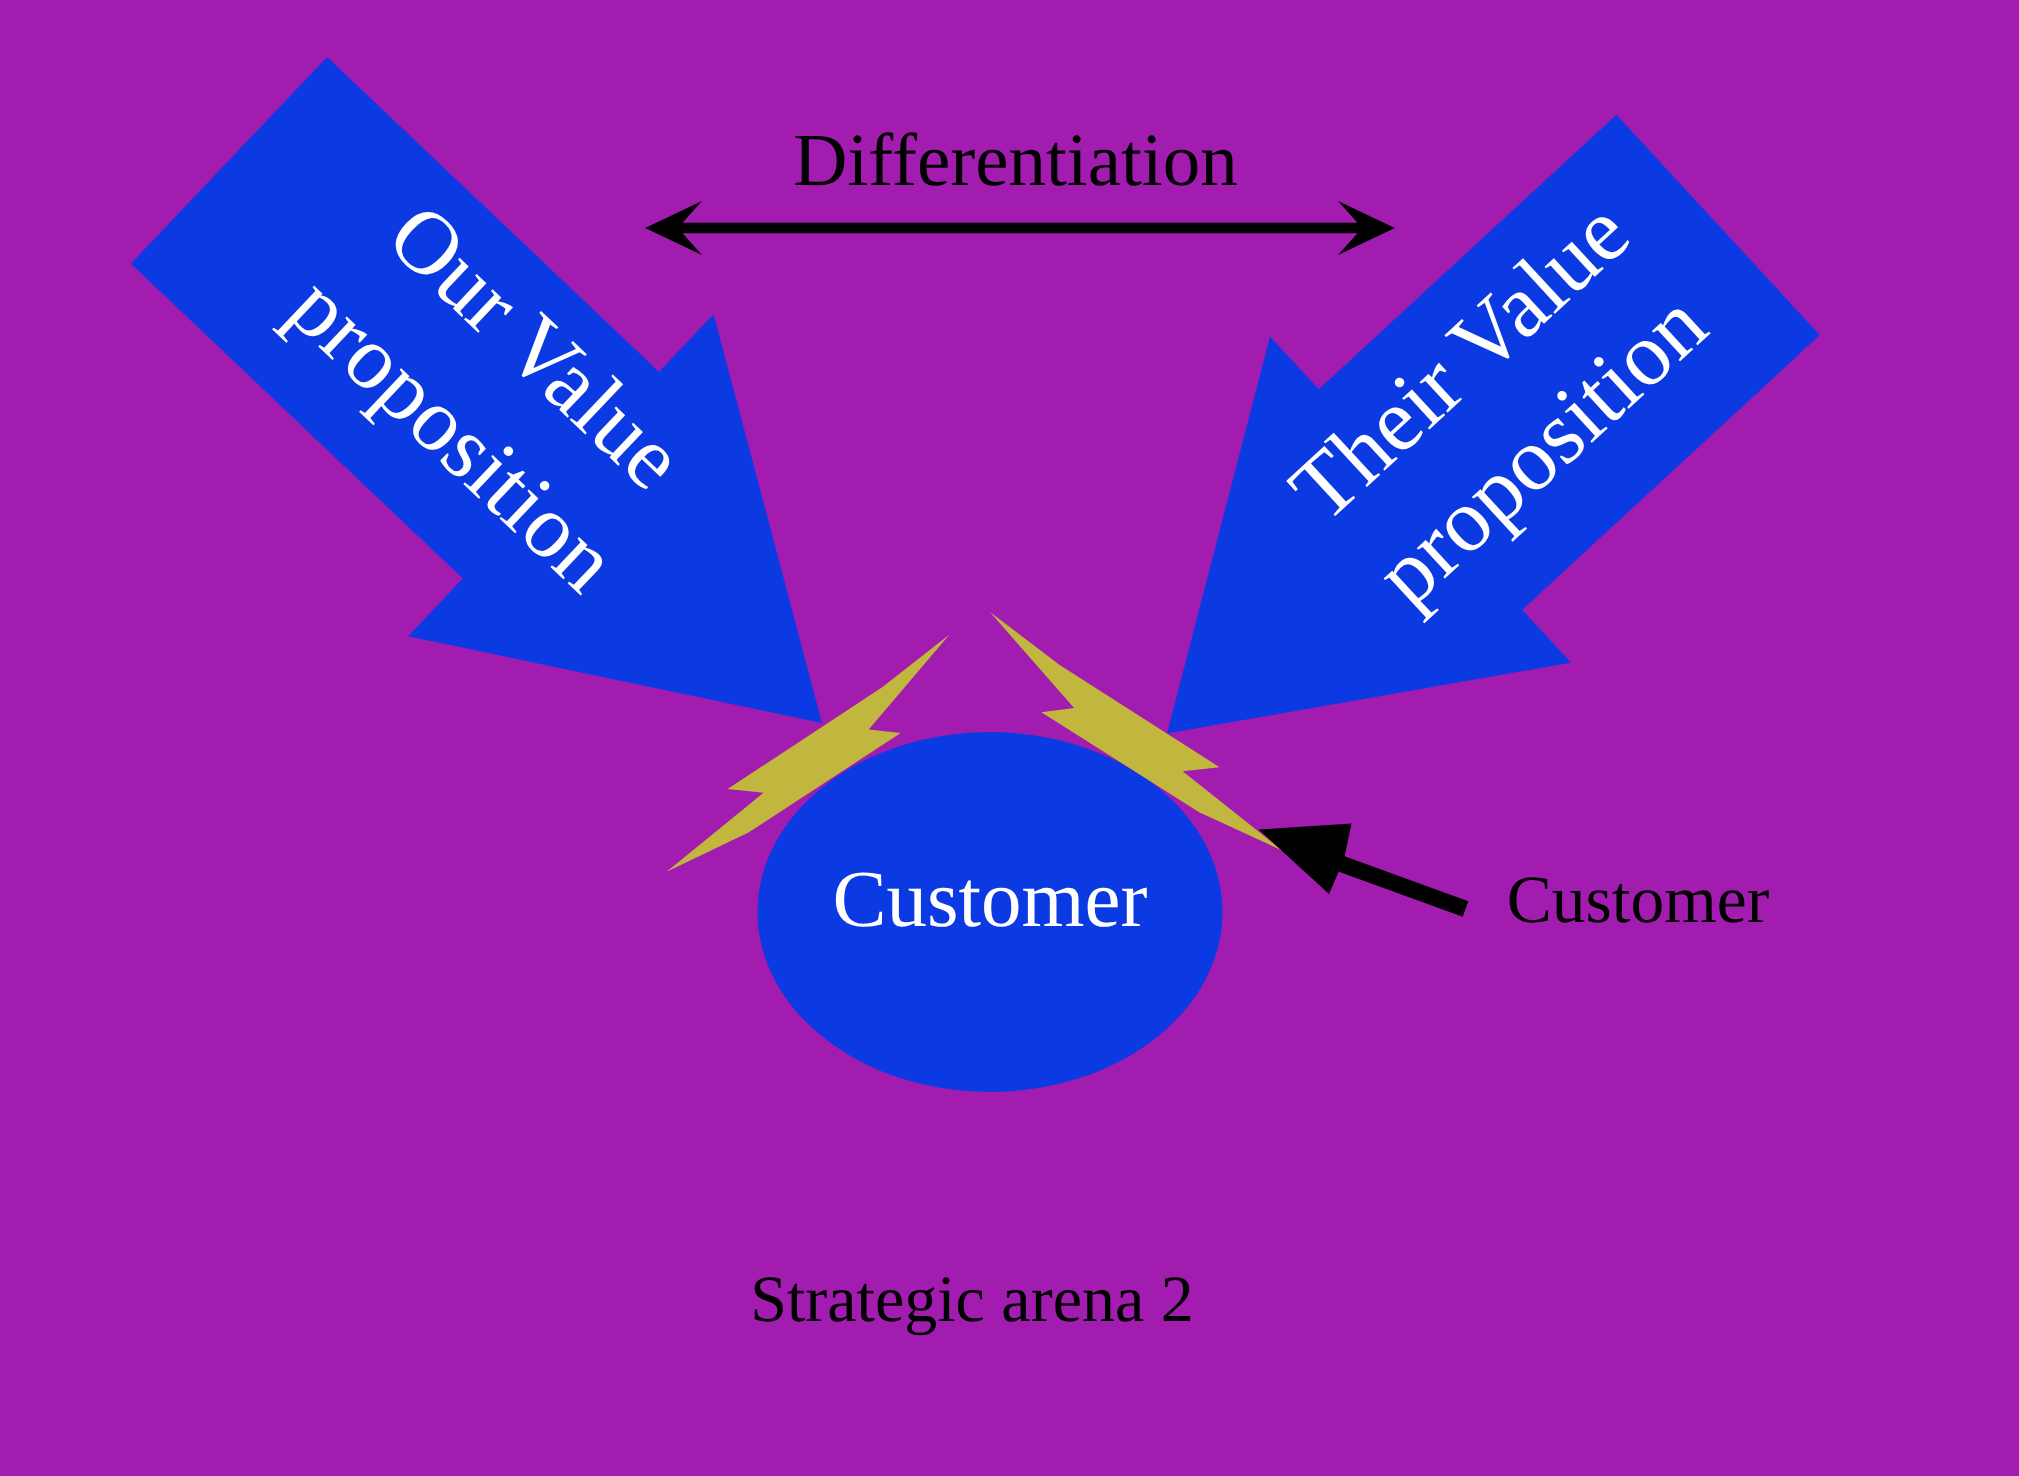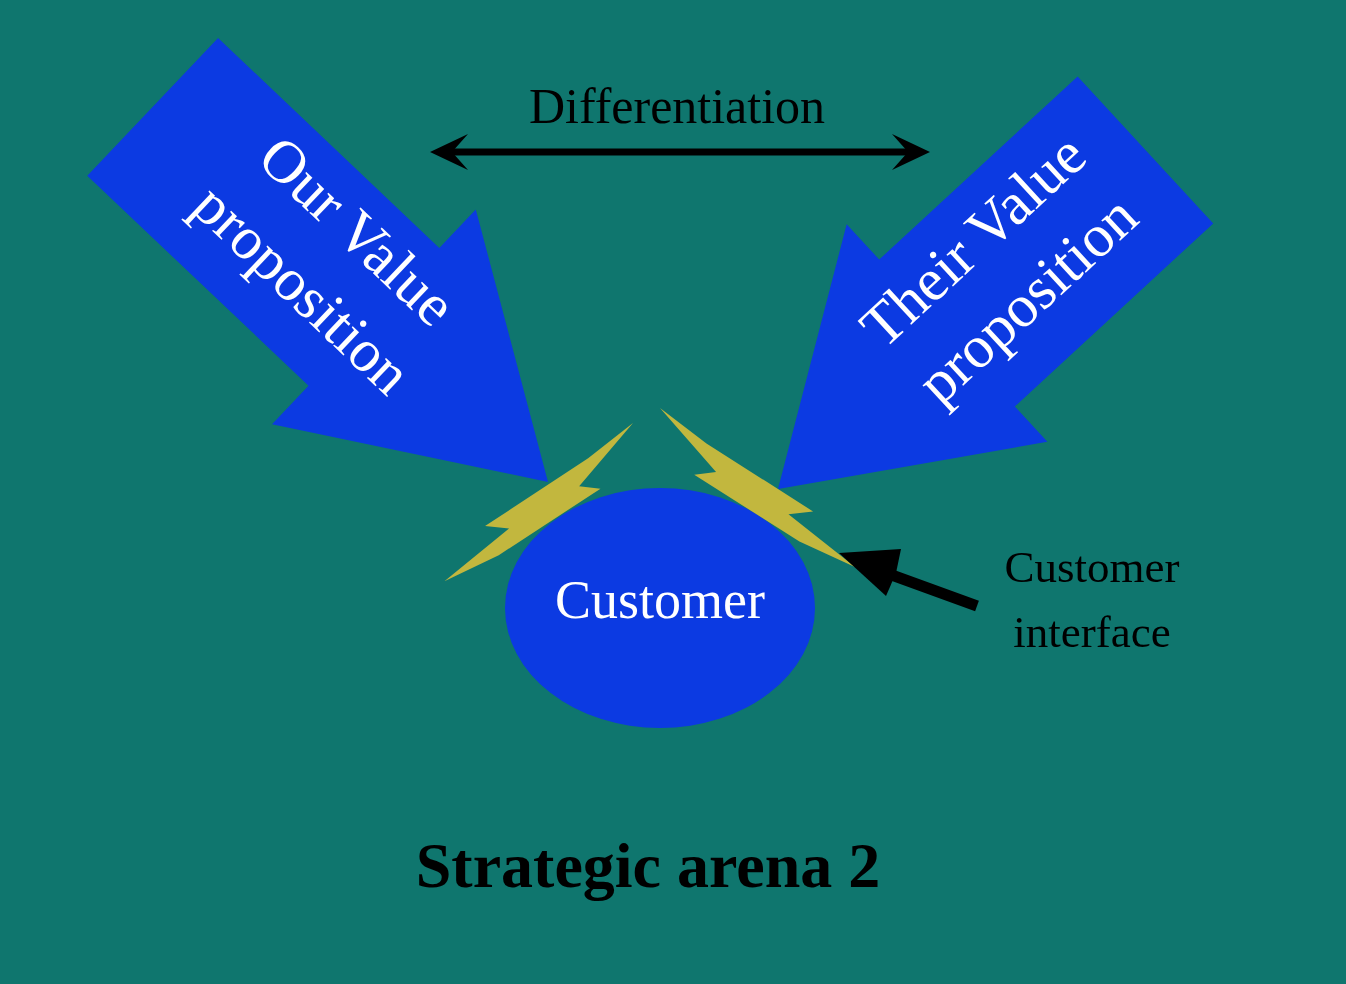--- a/index.html
+++ b/index.html
@@ -11,7 +11,7 @@
     position: relative;
     width: 1346px;
     height: 984px;
-    background: #0f766e;
+    background: #a21caf;
     overflow: hidden;
     font-family: "Liberation Serif", serif;
   }

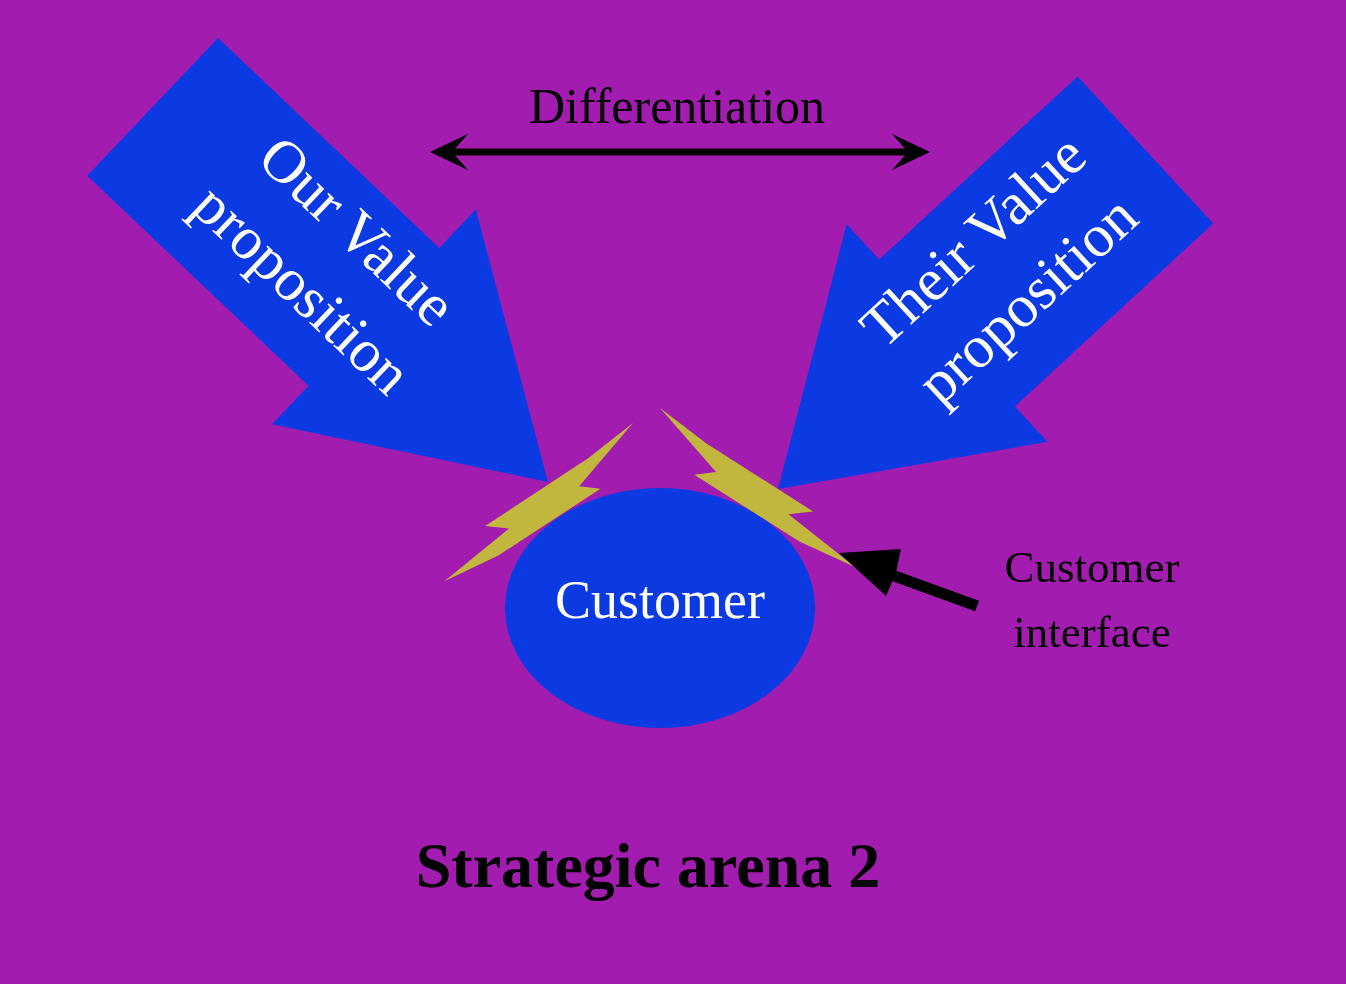--- a/index.html
+++ b/index.html
@@ -113,7 +113,6 @@
 
   <div class="overlay-label interface-label" style="left: 1092px; top: 600px; color: rgb(0, 0, 0);">
     <span>Customer</span>
-    <span>interface</span>
   </div>
 
   <div class="overlay-label caption-label" style="left: 648px; top: 866px; color: rgb(0, 0, 0);">

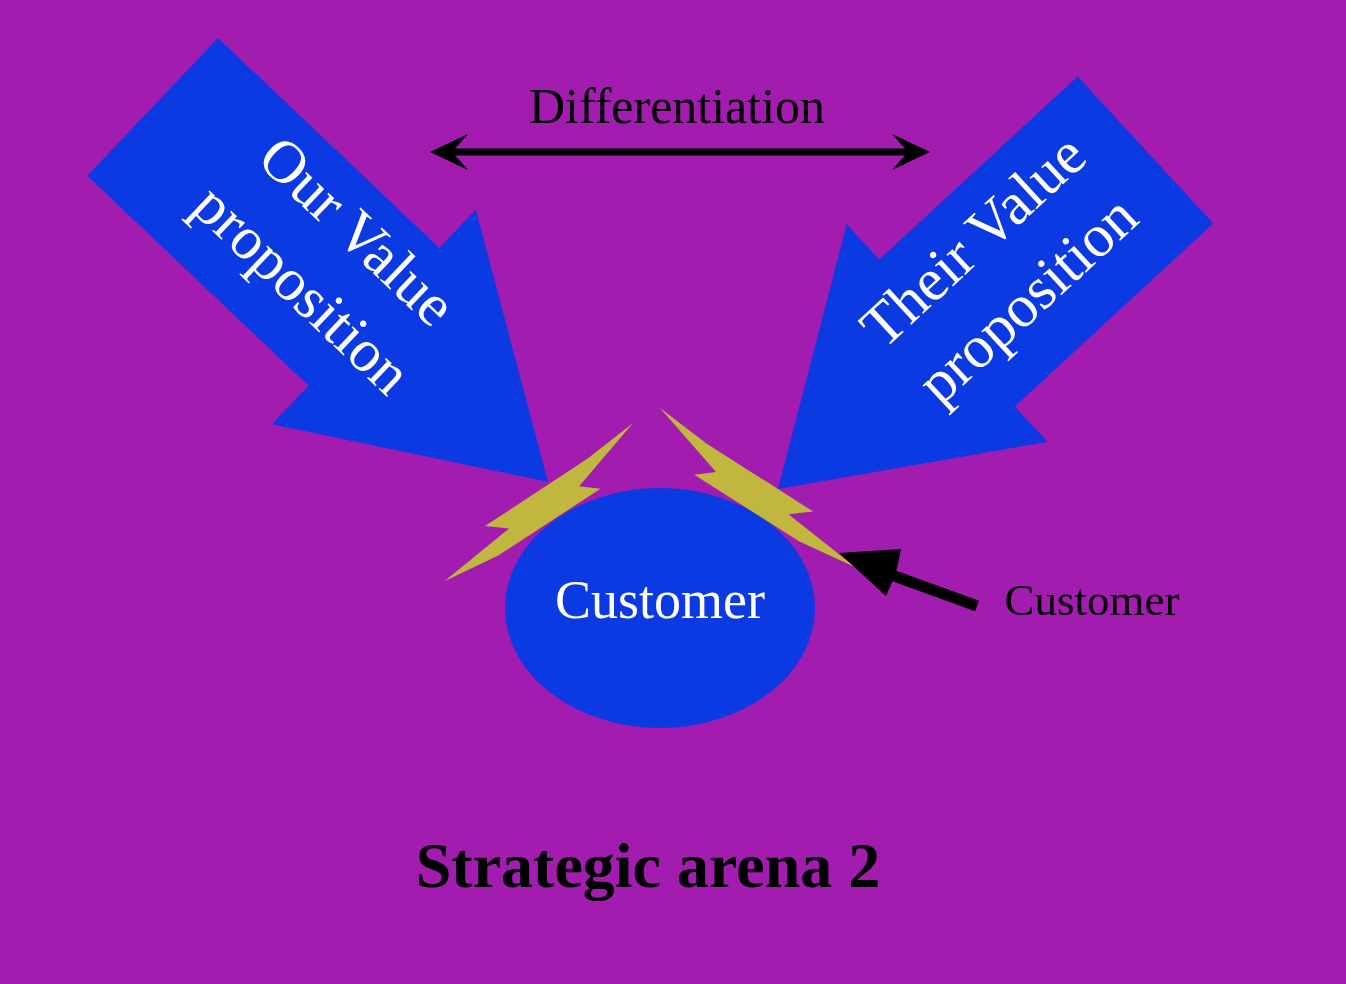--- a/index.html
+++ b/index.html
@@ -51,8 +51,8 @@
     color: #000000;
   }
   .caption-label {
-    font-size: 64px;
-    font-weight: bold;
+    font-size: 44px;
+    font-weight: normal;
     color: #000000;
   }
 </style>

